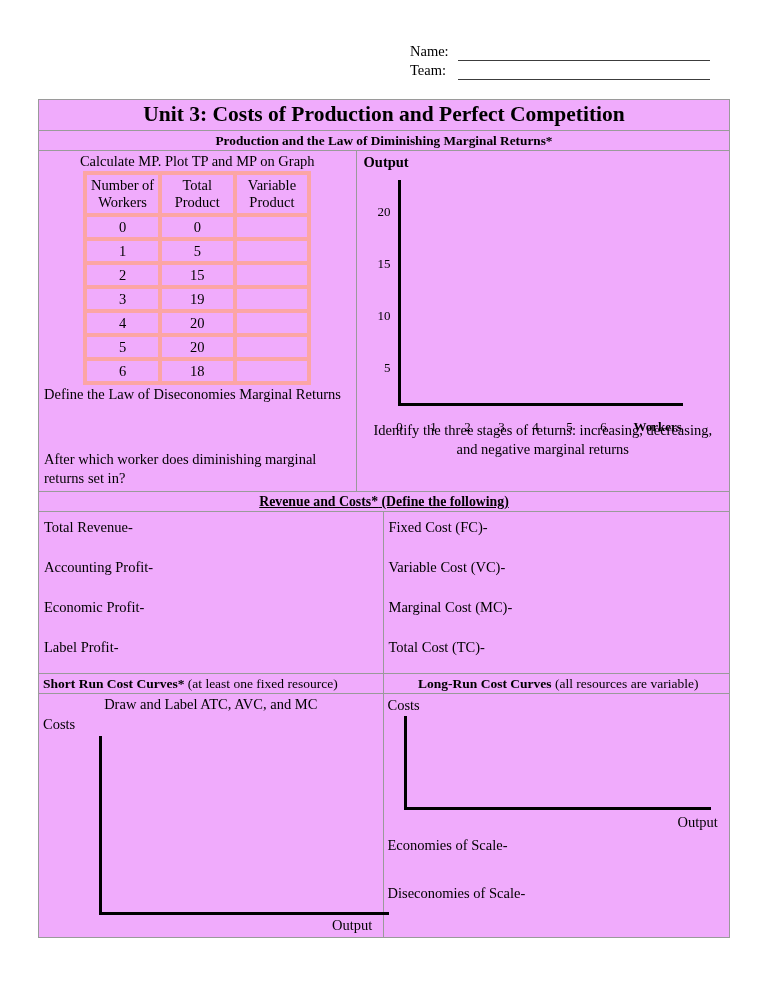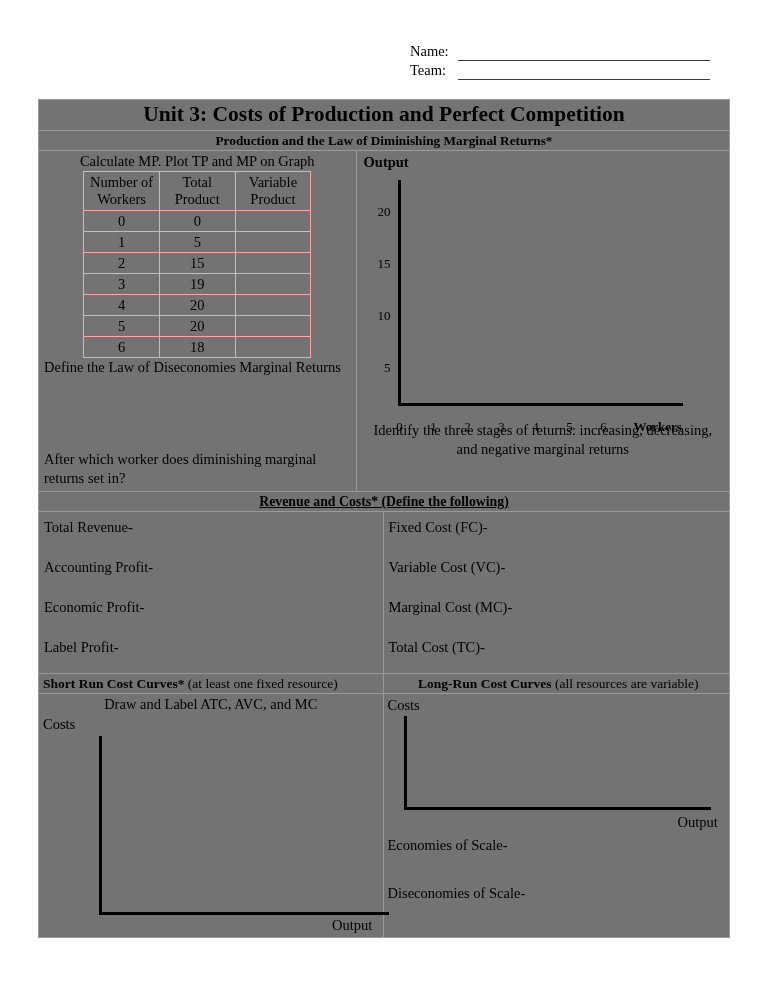--- a/index.html
+++ b/index.html
@@ -46,7 +46,7 @@
     width: 692px;
     border: 1px solid #9a9a9a;
     box-sizing: border-box;
-    background: #737373;
+    background: #f0abfc;
   }
   .band {
     border-bottom: 1px solid #9a9a9a;

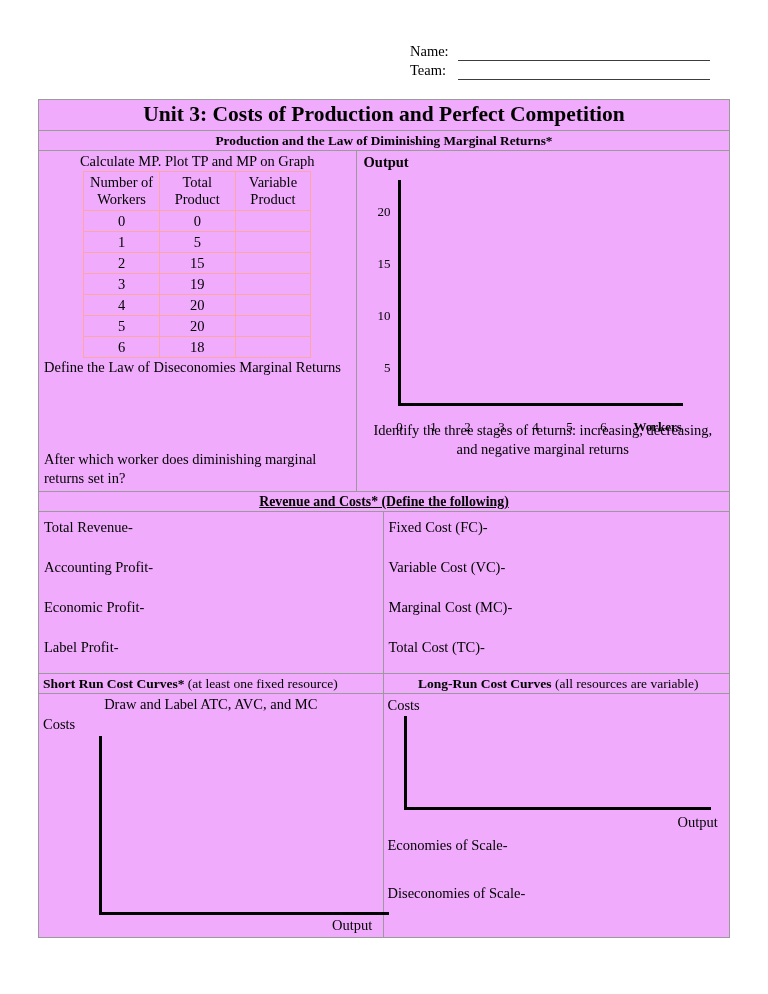--- a/index.html
+++ b/index.html
@@ -99,7 +99,7 @@
     table-layout: fixed;
   }
   table.mp th, table.mp td {
-    border: 1px solid #fca5a5;
+    border: 4px solid #fca5a5;
     text-align: center;
     font-size: 14.5px;
     font-weight: normal;

